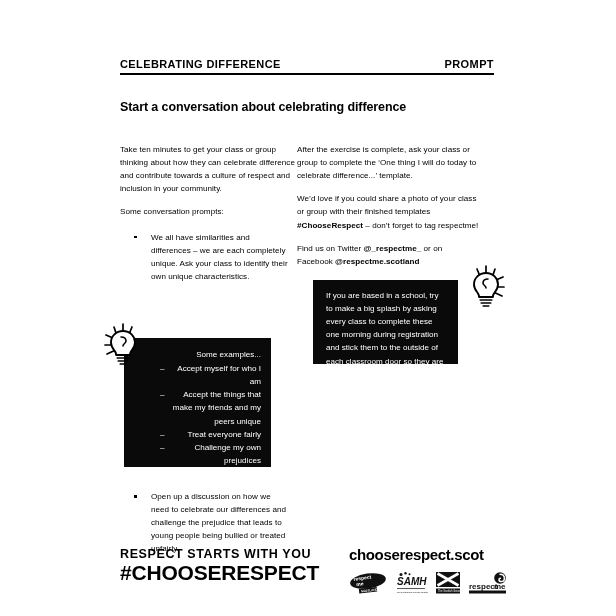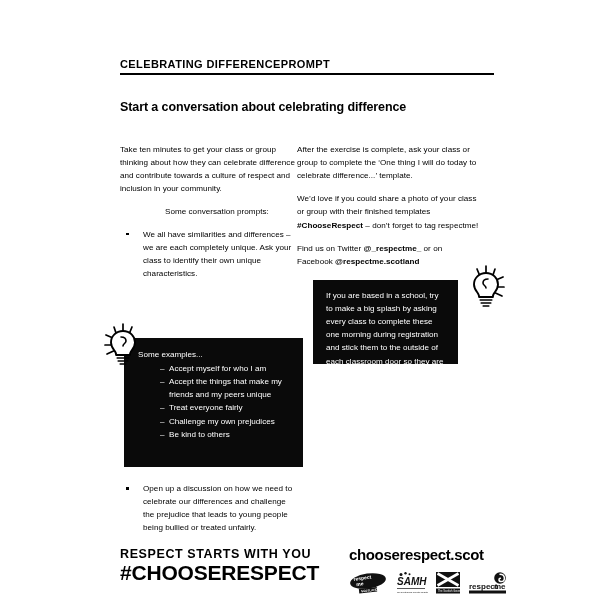--- a/index.html
+++ b/index.html
@@ -30,10 +30,11 @@
     top: 58px;
     width: 374px;
     display: flex;
-    justify-content: flex-start;
+    justify-content: space-between;
     align-items: flex-end;
     padding-bottom: 3px;
     border-bottom: 2.5px solid #000;
+    gap: 28px;
   }
   .header-left, .header-right {
     font-size: 11px;

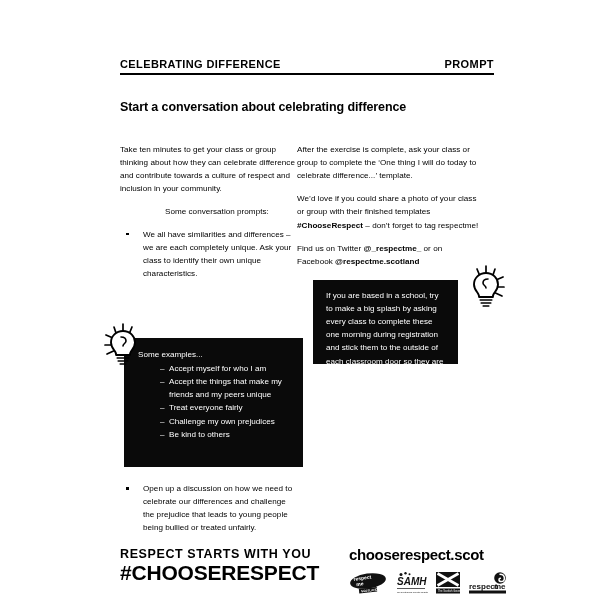--- a/index.html
+++ b/index.html
@@ -67,7 +67,7 @@
   .col-right { left: 297px;  width: 182px; }
 
   .para { margin: 0 0 10px 0; }
-  .para.tight { margin-bottom: 9px; margin-left: 45px; }
+  .para.tight { margin-bottom: 9px; }
 
   ul.bullets {
     list-style: none;

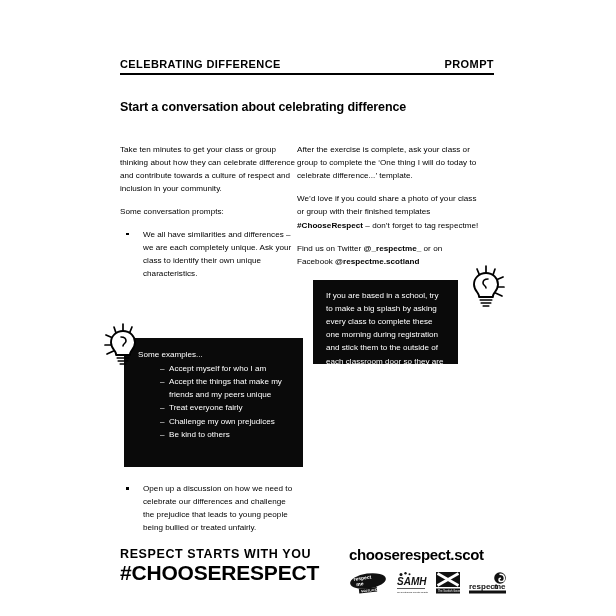--- a/index.html
+++ b/index.html
@@ -71,7 +71,7 @@
 
   ul.bullets {
     list-style: none;
-    margin: 4px;
+    margin: 12px;
     padding: 0;
   }
   ul.bullets > li {

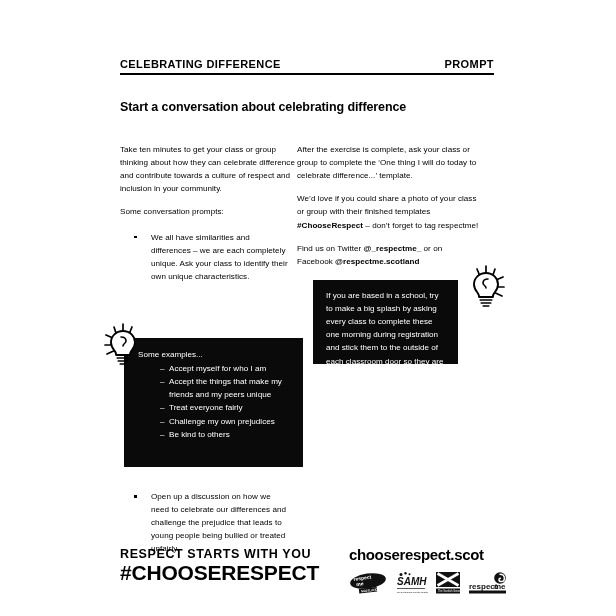--- a/index.html
+++ b/index.html
@@ -103,9 +103,10 @@
   .callout-left {
     left: 124px;
     top: 338px;
-    width: 179px;
+    width: 147px;
     height: 129px;
     padding: 10px 10px 10px 14px;
+    text-align: right;
   }
   .callout-right {
     left: 313px;

